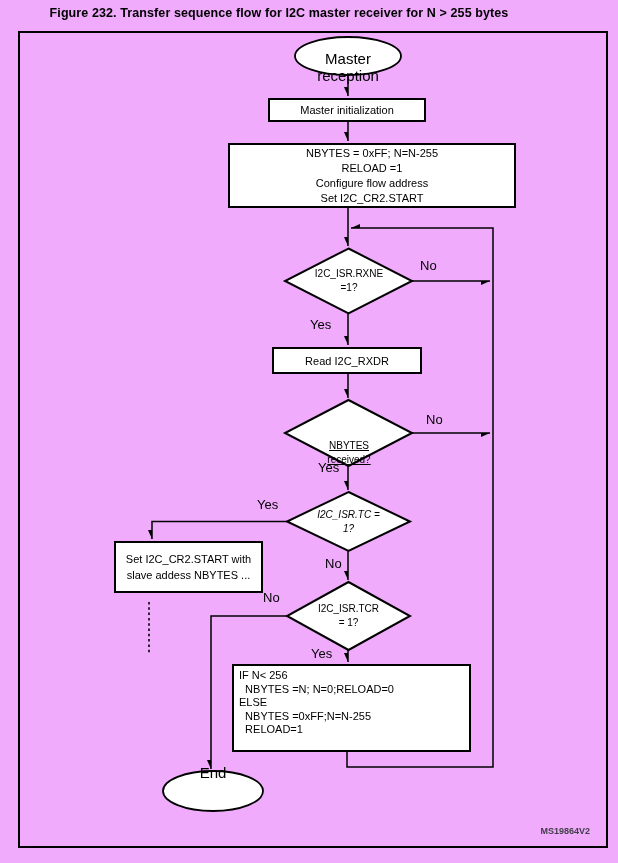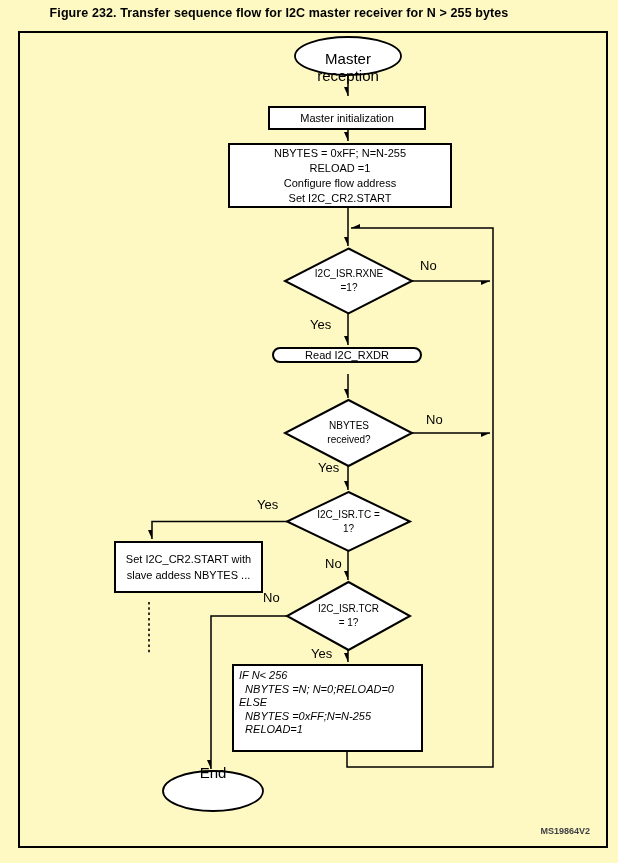--- a/index.html
+++ b/index.html
@@ -4,7 +4,7 @@
 <style>
   html,body { margin:0; padding:0; background:#ffffff; }
   .page {
-    position:relative; width:618px; height:863px; background:#fef9c3;
+    position:relative; width:618px; height:863px; background:#f0abfc;
     font-family:"Liberation Sans", sans-serif; color:#000; overflow:hidden;
   }
   .title {

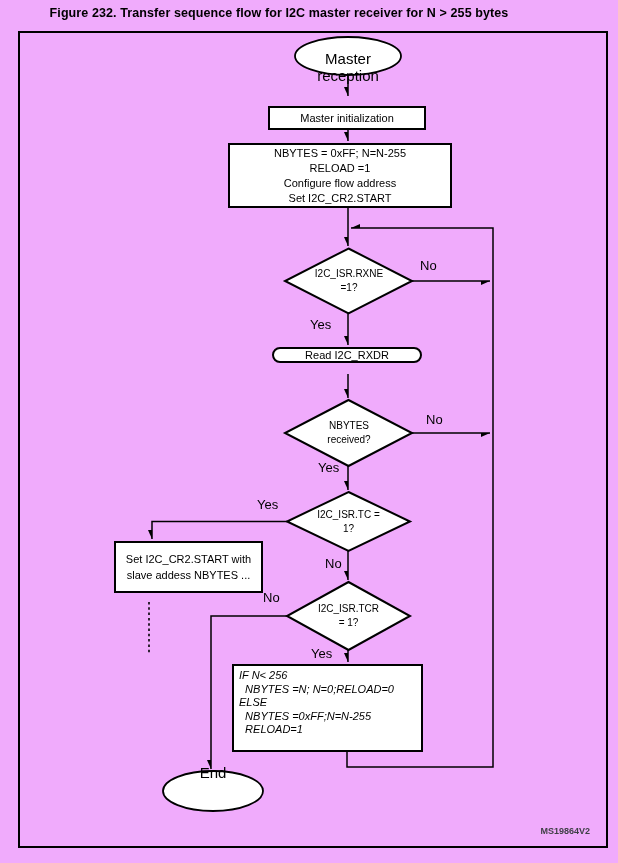--- a/index.html
+++ b/index.html
@@ -79,7 +79,7 @@
   <div class="olabel" style="left:295px; top:50px; width:106px;">Master reception</div>
   <div class="olabel" style="left:163px; top:764px; width:100px;">End</div>
 
-  <div class="node rect center init-label" style="left:268px; top:98px; width:158px; height:24px;margin-top:8px;">
+  <div class="node rect center init-label" style="left:268px; top:98px; width:158px; height:24px;">
     <div>Master initialization</div>
   </div>
 

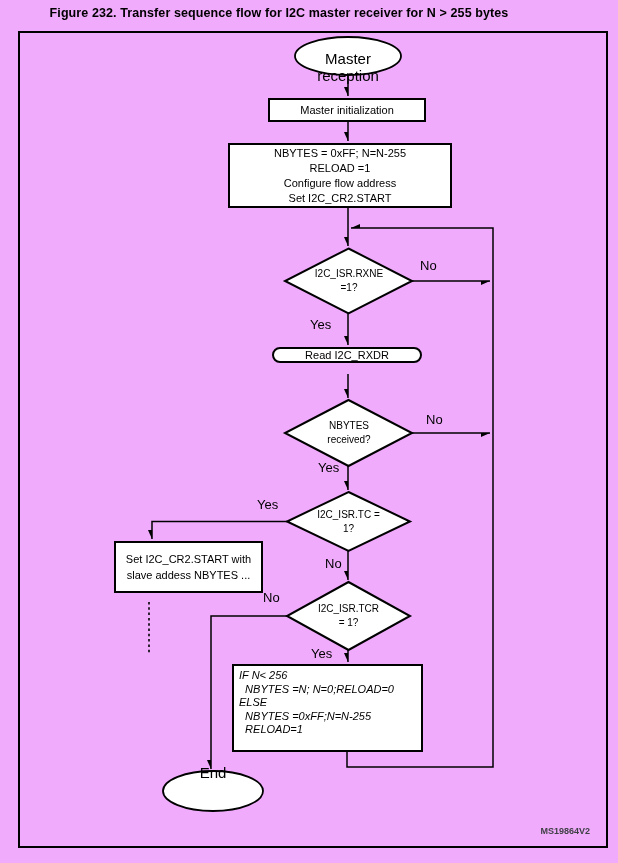--- a/index.html
+++ b/index.html
@@ -83,7 +83,7 @@
     <div>Master initialization</div>
   </div>
 
-  <div class="node rect center" style="left:228px; top:143px; width:224px; height:65px;">
+  <div class="node rect center" style="left:228px; top:143px; width:288px; height:65px;">
     <div class="cfg-line">NBYTES = 0xFF; N=N-255</div>
     <div class="cfg-line">RELOAD =1</div>
     <div class="cfg-line">Configure flow address</div>

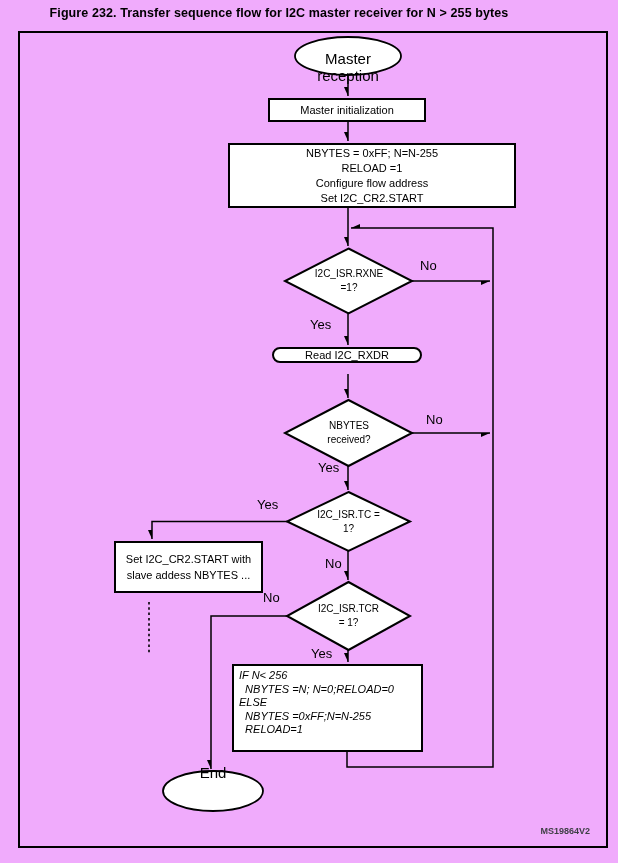--- a/index.html
+++ b/index.html
@@ -90,7 +90,7 @@
     <div class="cfg-line">Set I2C_CR2.START</div>
   </div>
 
-  <div class="node rect center" style="left:272px; top:347px; width:150px; height:16px;border-radius:12px;">
+  <div class="node rect center" style="left:272px; top:347px; width:150px; height:27px;">
     <div>Read I2C_RXDR</div>
   </div>
 

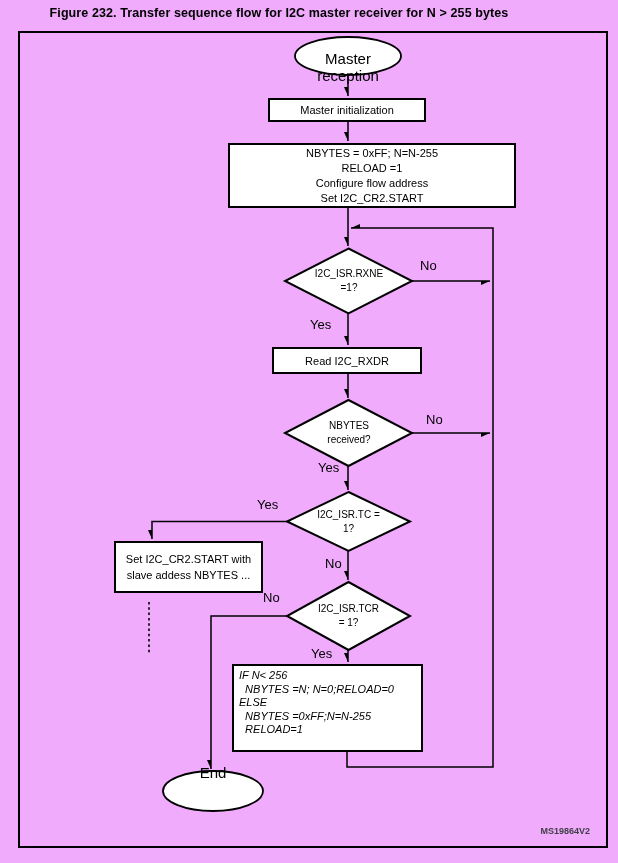--- a/index.html
+++ b/index.html
@@ -111,7 +111,7 @@
     <div>I2C_ISR.RXNE</div>
     <div>=1?</div>
   </div>
-  <div class="dlabel" style="left:286px; top:419px; width:126px;">
+  <div class="dlabel" style="left:286px; top:439px; width:126px;text-decoration:underline;">
     <div>NBYTES</div>
     <div>received?</div>
   </div>

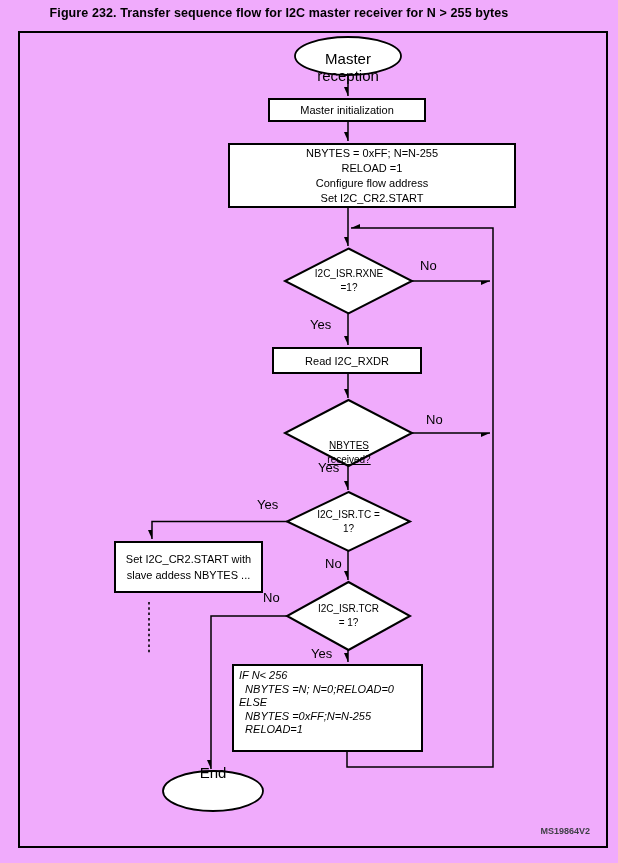--- a/index.html
+++ b/index.html
@@ -115,7 +115,7 @@
     <div>NBYTES</div>
     <div>received?</div>
   </div>
-  <div class="dlabel" style="left:287px; top:508px; width:123px;">
+  <div class="dlabel" style="left:287px; top:508px; width:123px;font-style:italic;">
     <div>I2C_ISR.TC =</div>
     <div>1?</div>
   </div>

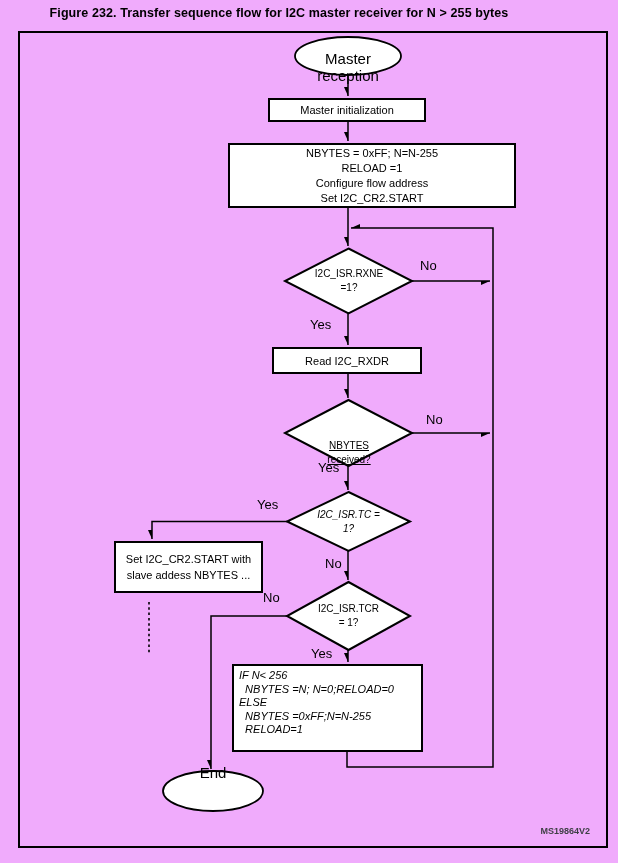--- a/index.html
+++ b/index.html
@@ -99,7 +99,7 @@
     <div class="restart-line">slave addess NBYTES ...</div>
   </div>
 
-  <div class="node rect center code" style="left:232px; top:664px; width:191px; height:88px;font-style:italic;">
+  <div class="node rect center code" style="left:232px; top:664px; width:239px; height:88px;">
     <div>IF N&lt; 256</div>
     <div>  NBYTES =N; N=0;RELOAD=0</div>
     <div>ELSE</div>

